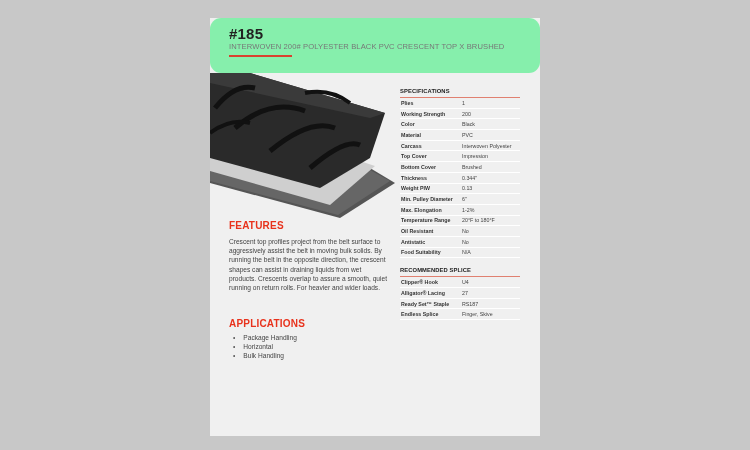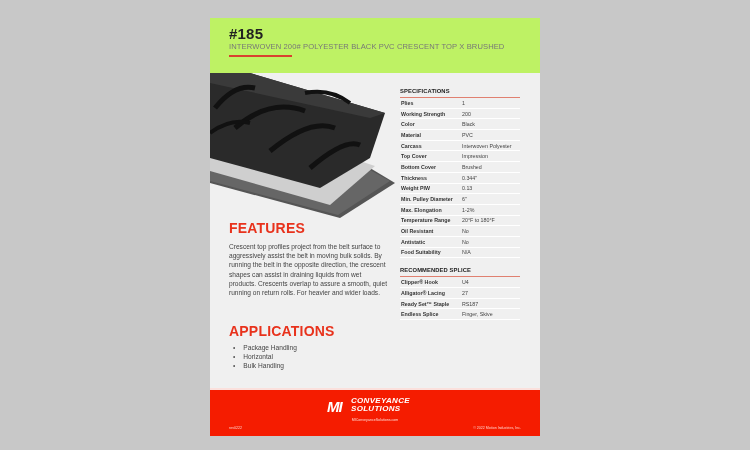--- a/index.html
+++ b/index.html
@@ -18,7 +18,8 @@
     }
     .header {
       position: absolute; left: 0; top: 0; width: 330px; height: 55px;
-      background: #bef264;
+      background: #86efac;
+      border-radius: 11px;
     }
     .prod-num {
       position: absolute; left: 19px; top: 7px;

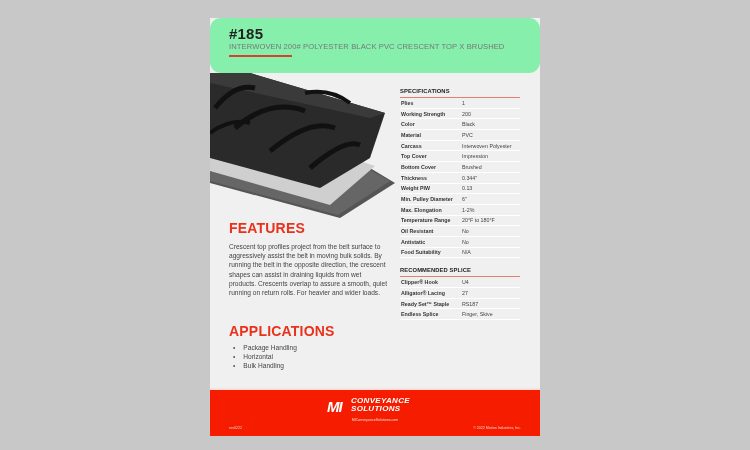--- a/index.html
+++ b/index.html
@@ -42,7 +42,7 @@
     }
     .left-col { position: absolute; left: 19px; top: 202px; width: 160px; }
     .sec-head {
-      font-size: 14px; font-weight: bold; color: #e8321c;
+      font-size: 10px; font-weight: bold; color: #e8321c;
       letter-spacing: 0.2px;
     }
     .features-text {

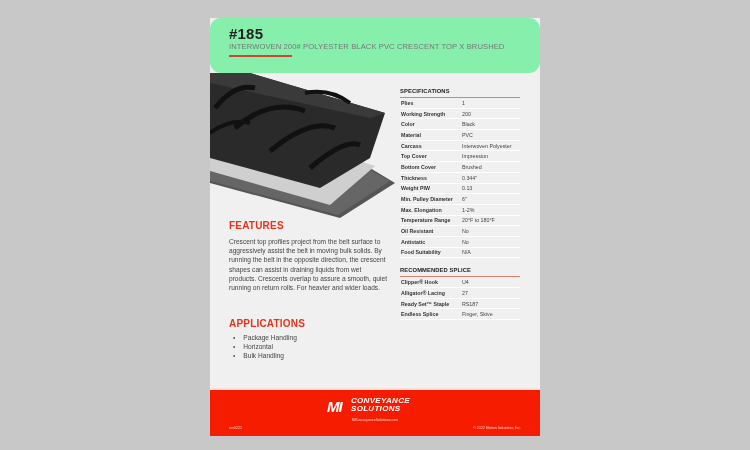--- a/index.html
+++ b/index.html
@@ -235,18 +235,6 @@
     </div>
   </div>
 
-  <div class="footer">
-    <div class="logo">
-      <span class="logo-mark">MI</span>
-      <div class="logo-text">
-        <div>CONVEYANCE</div>
-        <div>SOLUTIONS</div>
-      </div>
-    </div>
-    <div class="logo-url">MIConveyanceSolutions.com</div>
-    <div class="rev">rev0222</div>
-    <div class="copy">© 2022 Motion Industries, Inc.</div>
-  </div>
 </div>
 
 </body></html>

